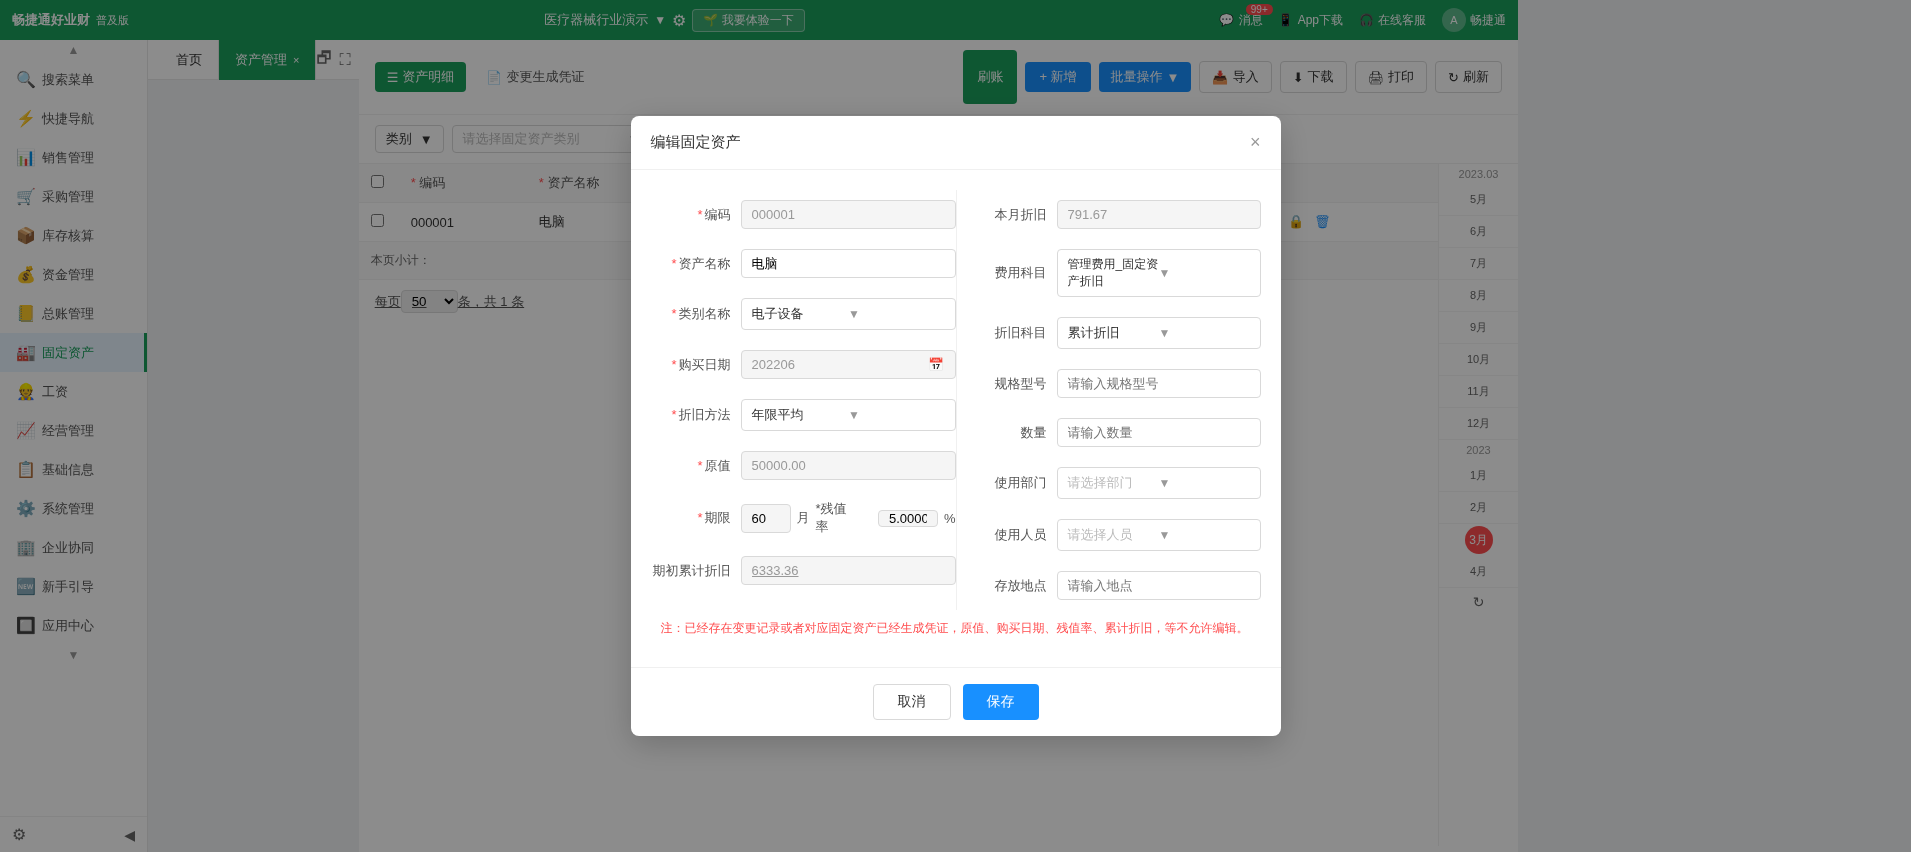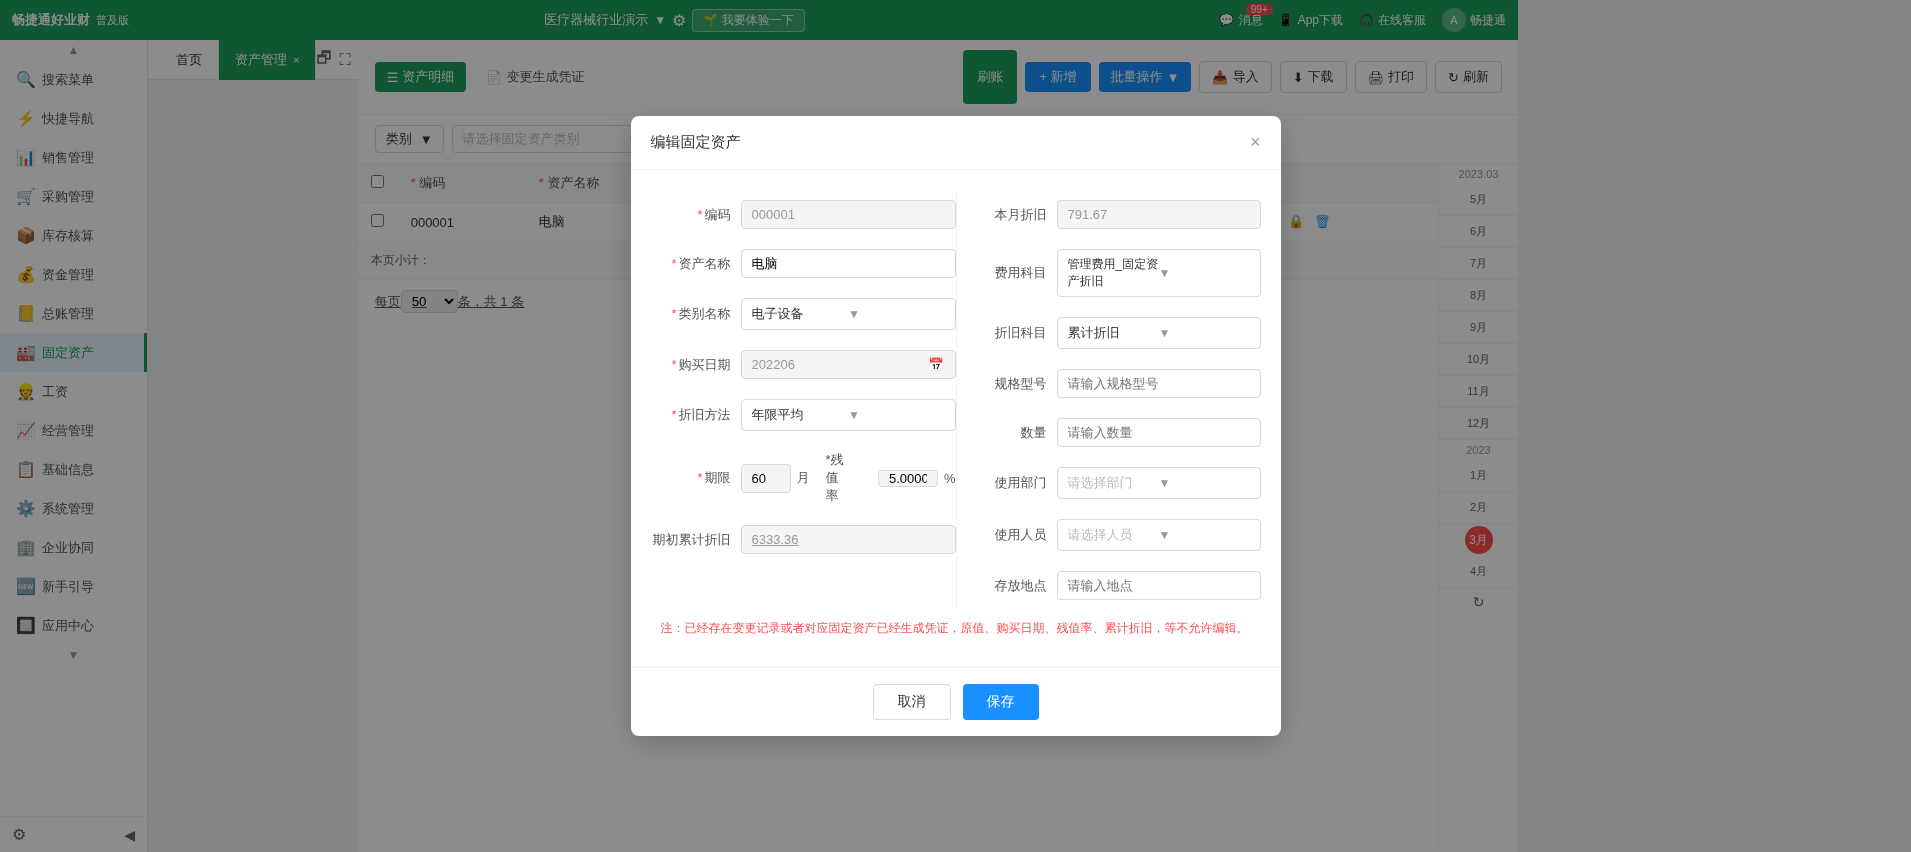--- a/index.html
+++ b/index.html
@@ -396,6 +396,10 @@
               </div>
             </div>
             <div class="form-row">
+              <span class="form-label"><span class="req">*</span><span>原值</span></span>
+              <input class="form-input readonly" readonly="" style="background: rgb(245, 245, 245);" value="50000.00">
+            </div>
+            <div class="form-row">
               <span class="form-label"><span class="req">*</span><span>期限</span></span>
               <div class="period-row">
                 <input class="period-input" readonly="" style="background: rgb(245, 245, 245);" value="60">

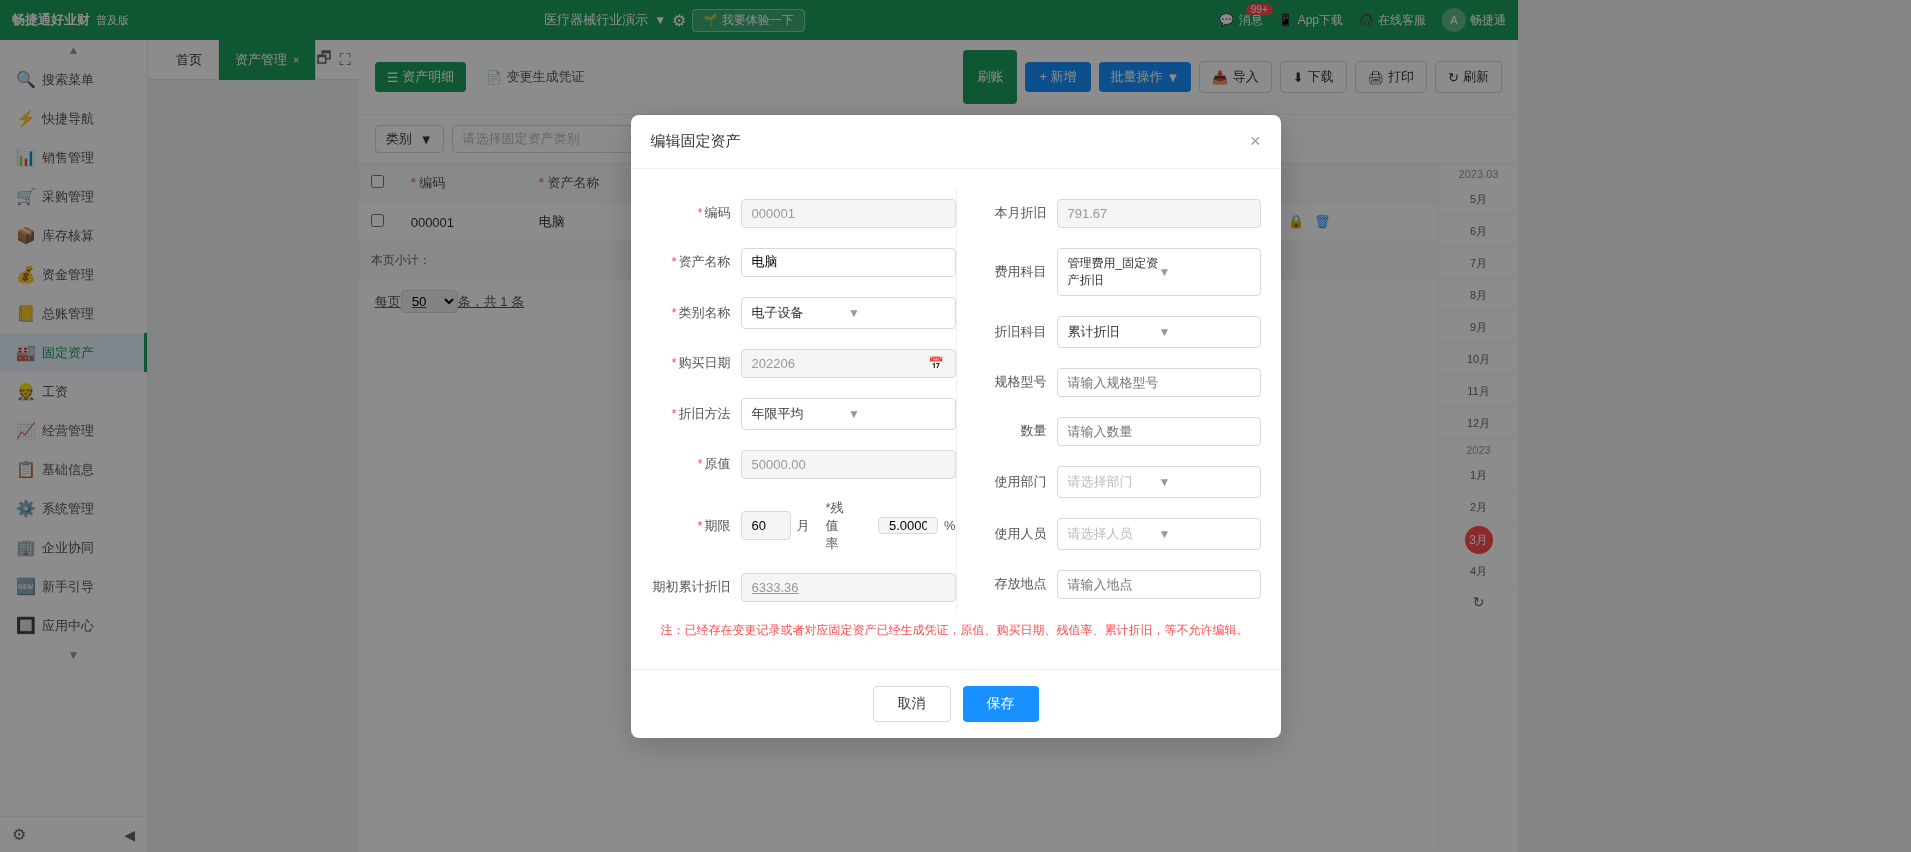--- a/index.html
+++ b/index.html
@@ -404,7 +404,7 @@
               <div class="period-row">
                 <input class="period-input" readonly="" style="background: rgb(245, 245, 245);" value="60">
                 <span class="period-label">月</span>
-                <span style="margin-left:10px;font-size:13px;color:#555;"><span class="req">*</span><span>残值率</span></span>
+                <span style="font-size:13px;color:#555;"><span class="req">*</span><span>残值率</span></span>
                 <input class="residual-input" readonly="" style="background: rgb(245, 245, 245);" value="5.0000">
                 <span class="period-label">%</span>
               </div>

